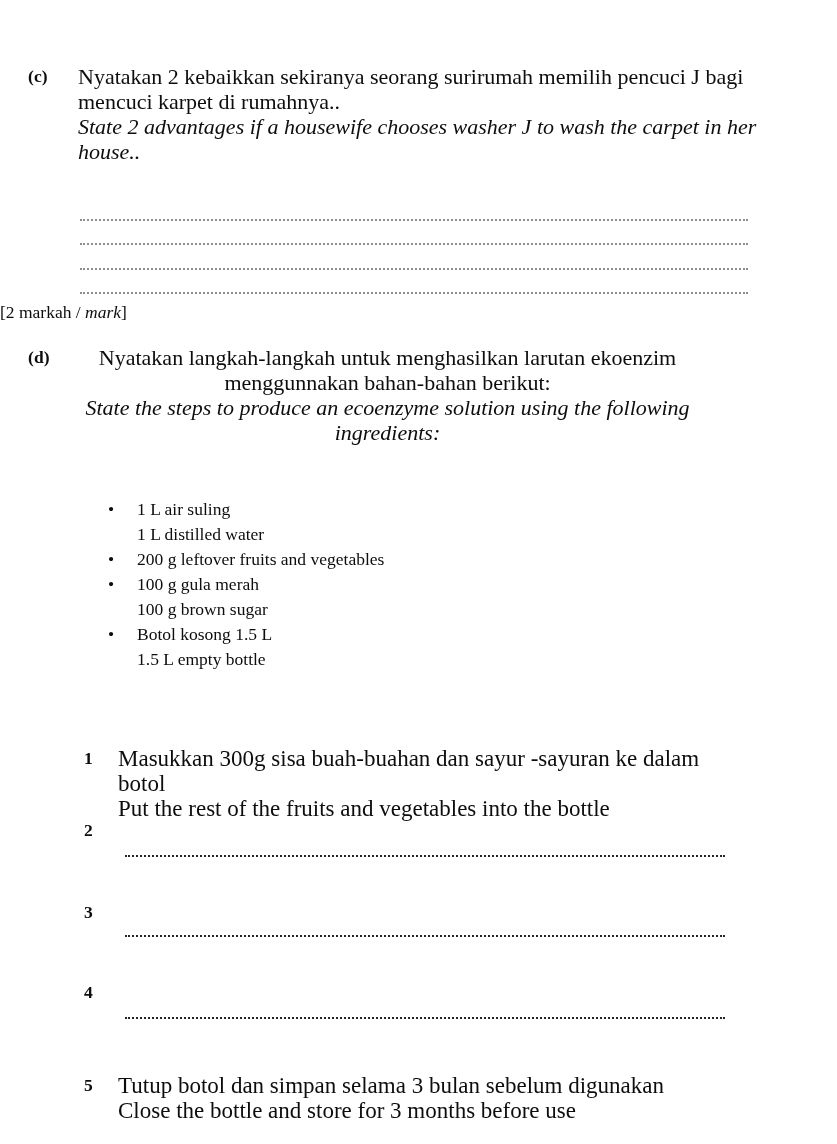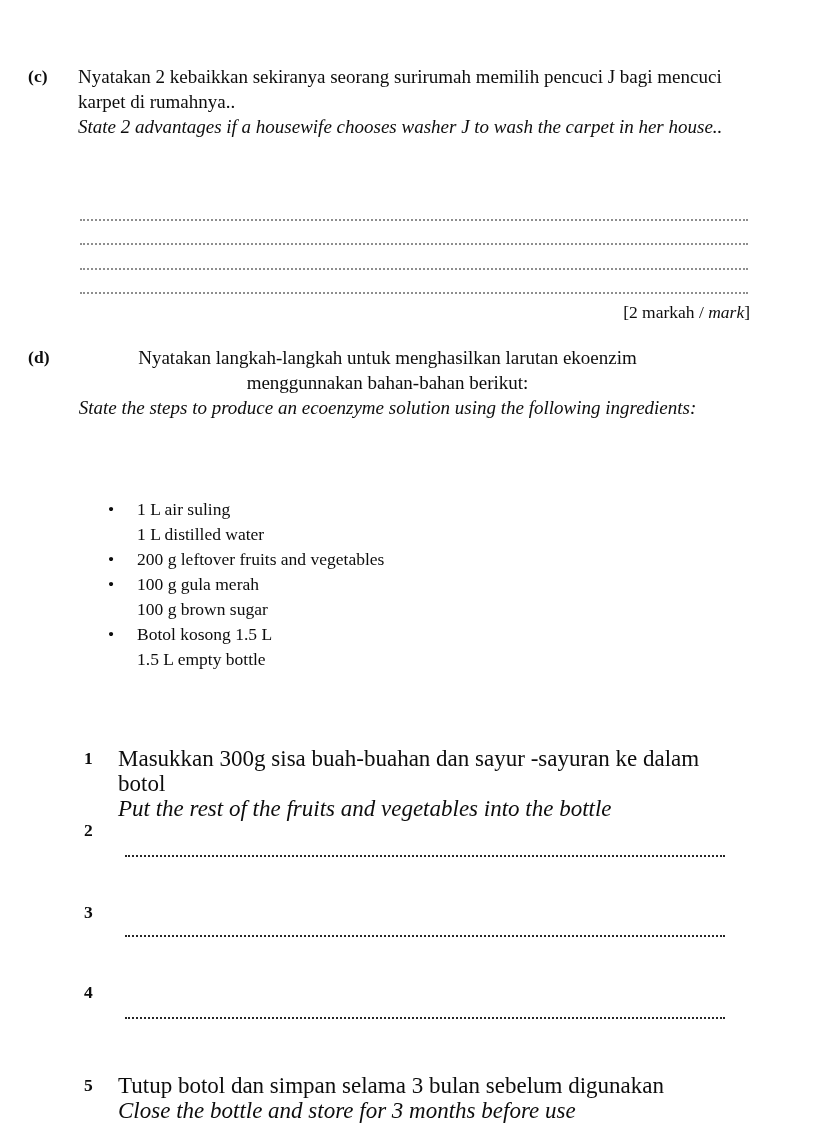--- a/index.html
+++ b/index.html
@@ -43,7 +43,7 @@
   .qbody {
     margin-left: 78px;
     margin-right: 67px;
-    font-size: 19px;
+    font-size: 22px;
     line-height: 25px;
   }
   .qbody .ms { display: block; }

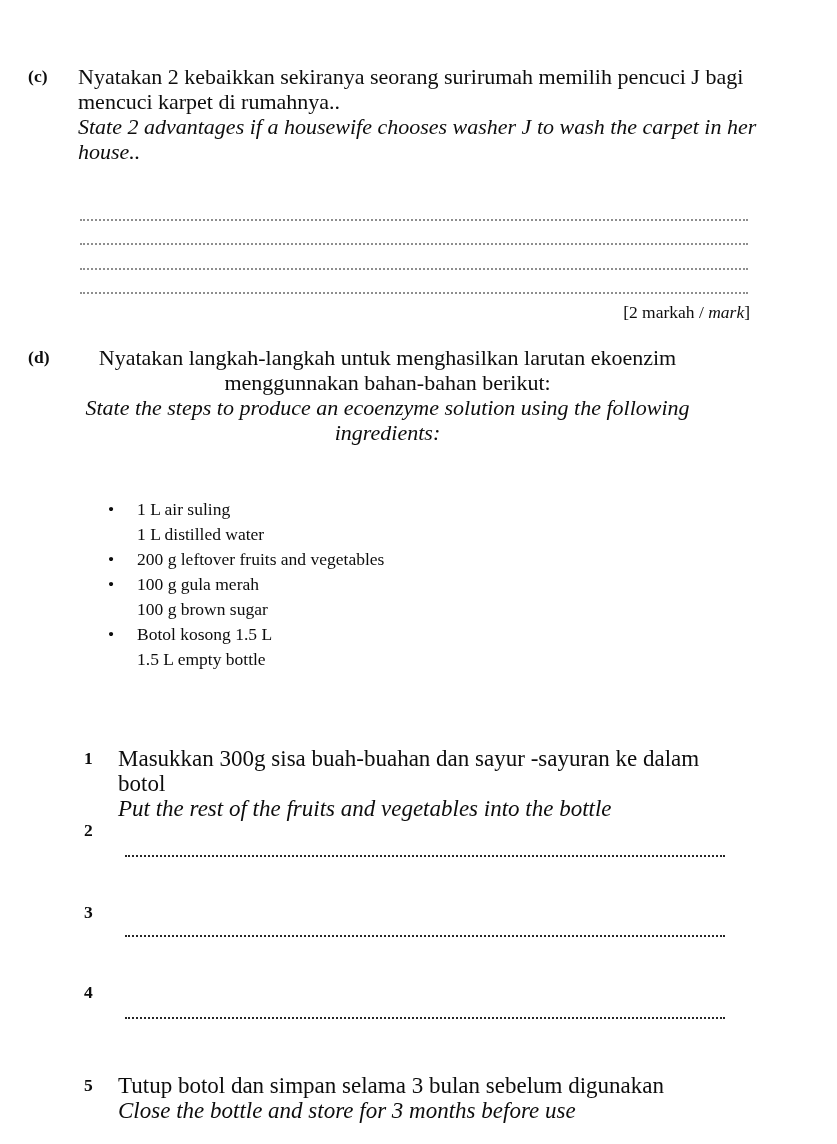--- a/index.html
+++ b/index.html
@@ -63,7 +63,7 @@
     position: absolute;
     left: 0;
     width: 750px;
-    text-align: right;
+    text-align: left;
     font-size: 17.5px;
     line-height: 24px;
   }

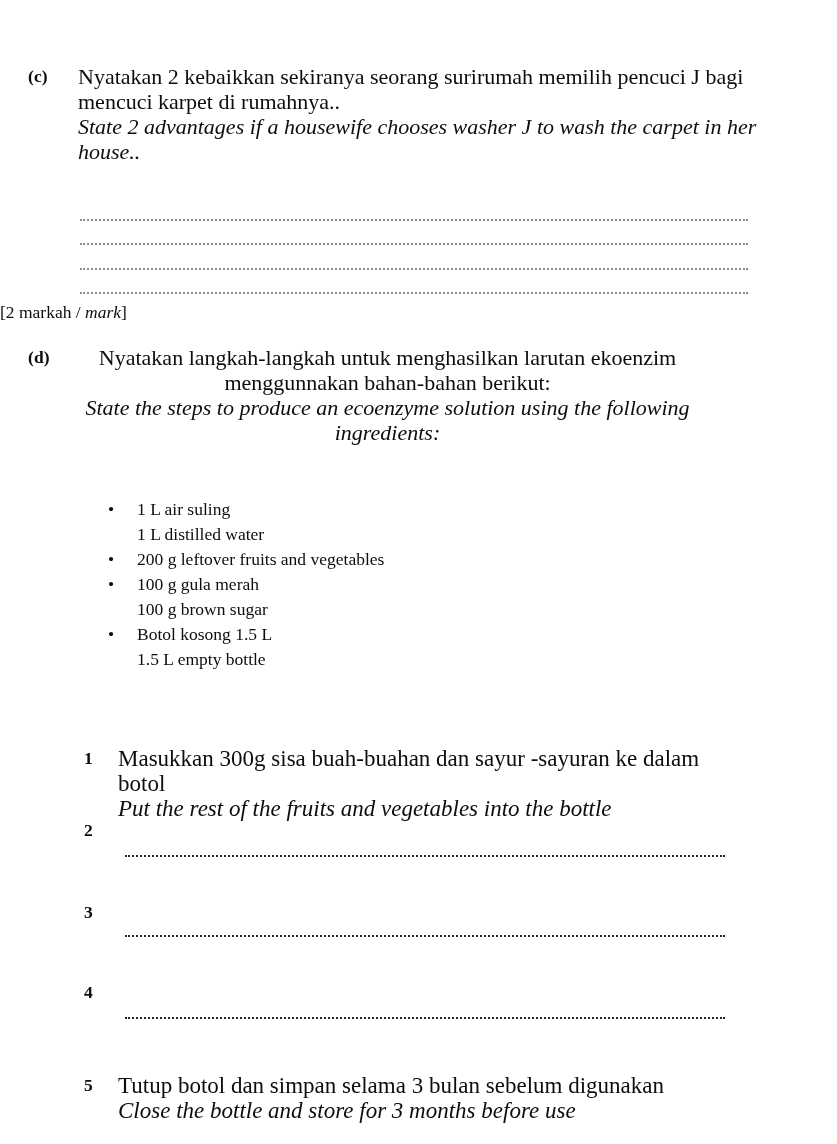--- a/index.html
+++ b/index.html
@@ -120,7 +120,7 @@
     line-height: 25px;
   }
   .step-text .ms { display: block; }
-  .step-text .en { display: block; font-style: italic; }
+  .step-text .en { display: block; }
 
   .step-blank {
     position: absolute;

